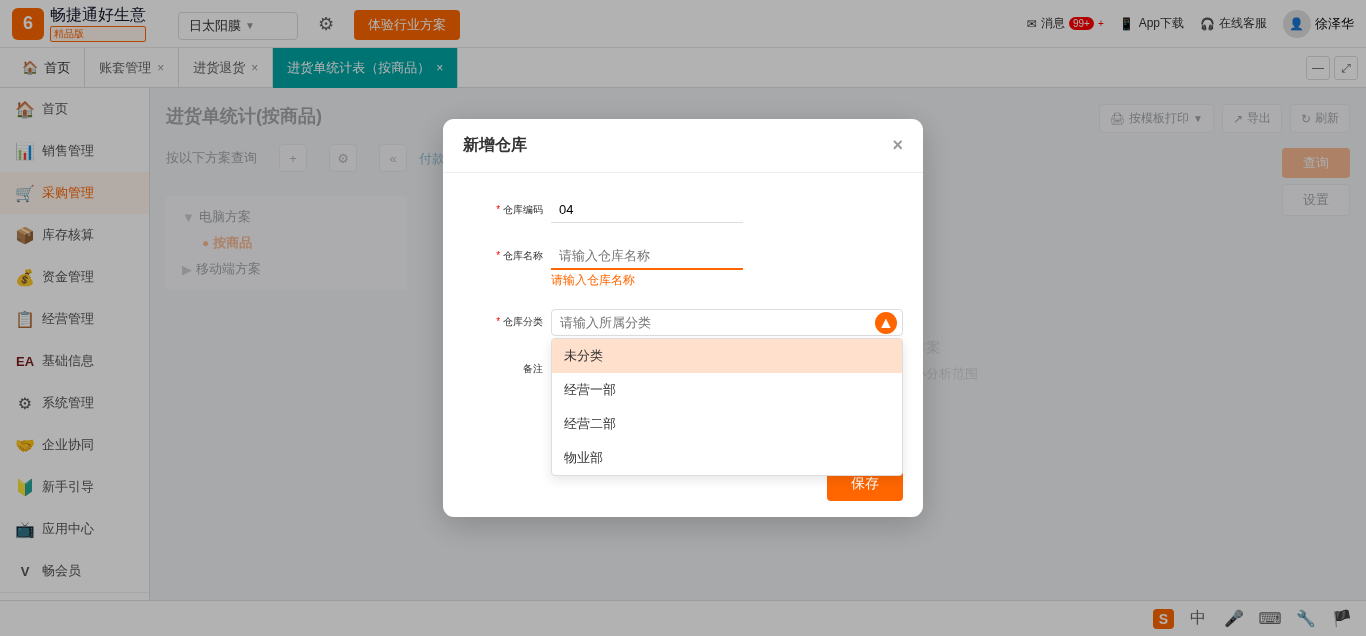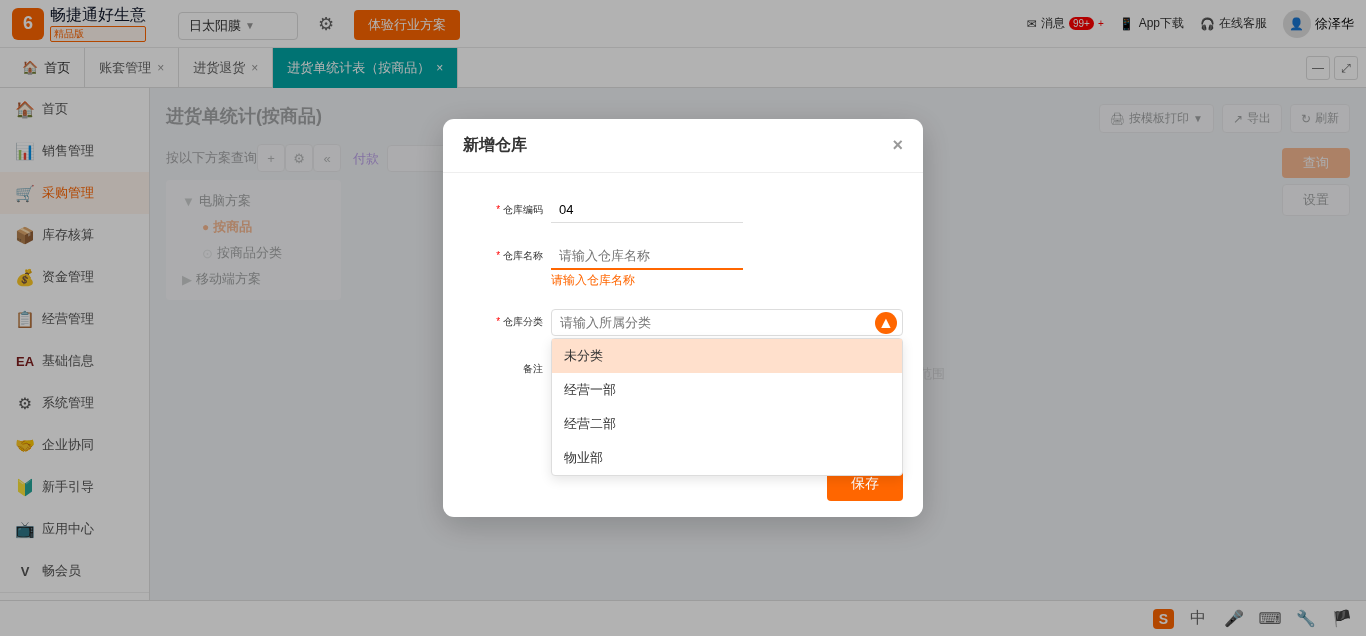--- a/index.html
+++ b/index.html
@@ -98,7 +98,7 @@
     
     .content-area { flex: 1; padding: 16px; position: relative; overflow: hidden; }
     .page-title { font-size: 18px; font-weight: bold; color: #333; margin-bottom: 16px; }
-    .toolbar-row { display: flex; align-items: center; gap: 0; margin-bottom: 8px; flex-wrap: wrap; text-align: right; }
+    .toolbar-row { display: flex; align-items: center; gap: 22px; margin-bottom: 24px; flex-wrap: wrap; text-align: right; }
     .query-label { font-size: 13px; color: #333; }
     .icon-btn { width: 28px; height: 28px; border: 1px solid #ddd; border-radius: 4px; display: flex; align-items: center; justify-content: center; cursor: pointer; color: #666; background: #fff; }
     .print-btn { display: flex; align-items: center; gap: 4px; padding: 5px 10px; border: 1px solid #ddd; border-radius: 4px; cursor: pointer; background: #fff; color: #333; font-size: 12px; }

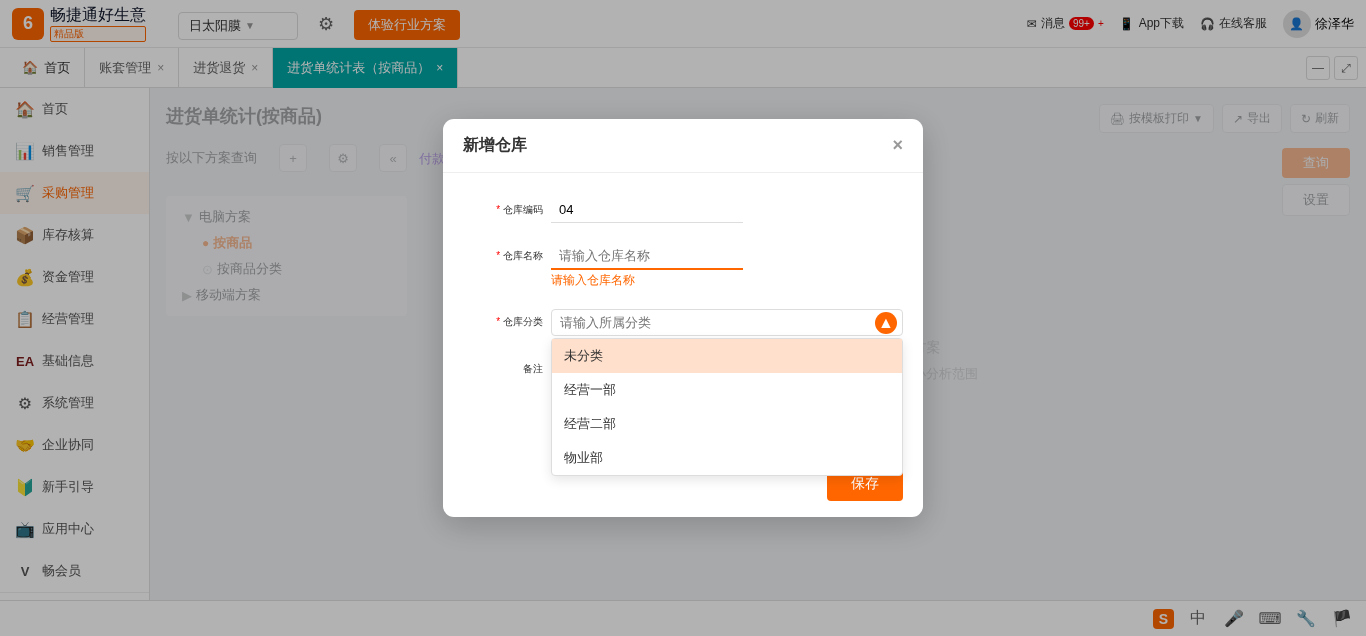--- a/index.html
+++ b/index.html
@@ -119,7 +119,7 @@
     .right-panel { flex: 1; }
 
     .filter-row { display: flex; align-items: center; gap: 8px; margin-bottom: 12px; }
-    .filter-label { font-size: 13px; color: #6d28d9; white-space: nowrap; }
+    .filter-label { font-size: 13px; color: #0369a1; white-space: nowrap; }
     .filter-input { border: 1px solid #ddd; border-radius: 4px; padding: 5px 10px; font-size: 13px; width: 160px; }
     .filter-select { border: 1px solid #ddd; border-radius: 4px; padding: 5px 10px; font-size: 13px; width: 130px; background: #fff; }
     .filter-dots { color: #aaa; cursor: pointer; font-size: 20px; letter-spacing: 2px; }

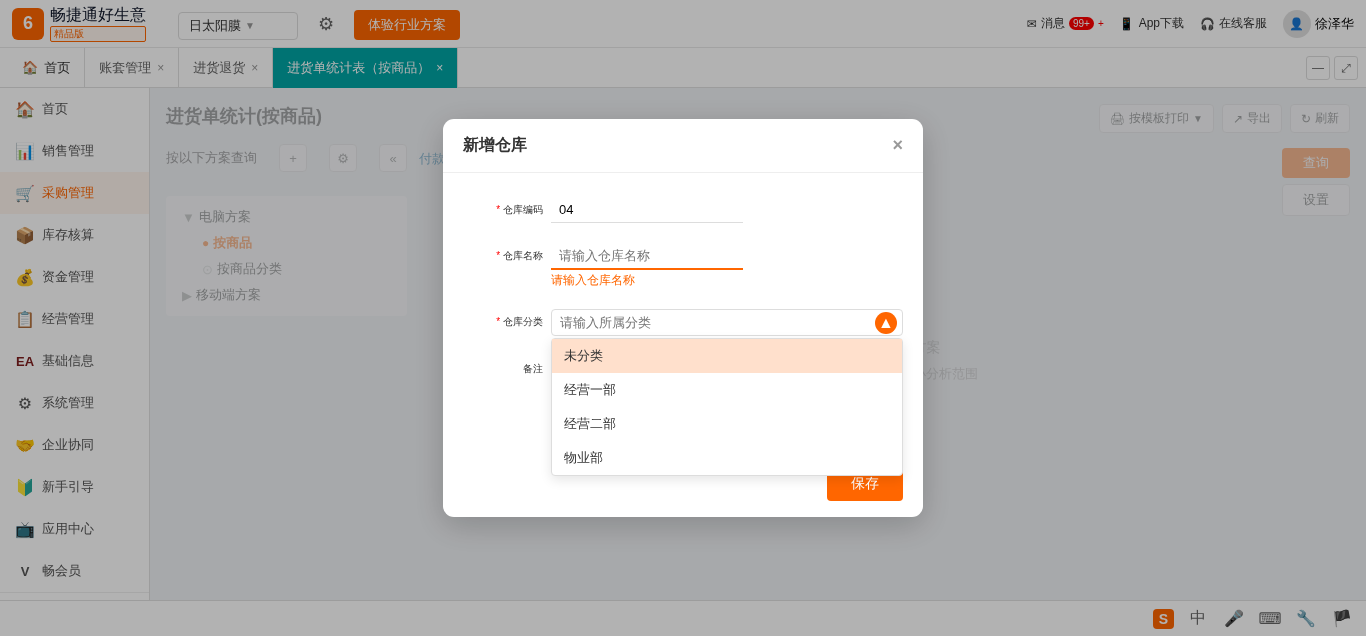--- a/index.html
+++ b/index.html
@@ -369,10 +369,6 @@
                 <span class="node-icon">●</span>
                 <span>按商品</span>
               </div>
-              <div class="tree-node">
-                <span style="color:#ccc;">⊙</span>
-                <span>按商品分类</span>
-              </div>
             </div>
             <div class="tree-group-label">
               <span style="color:#999;">▶</span>

